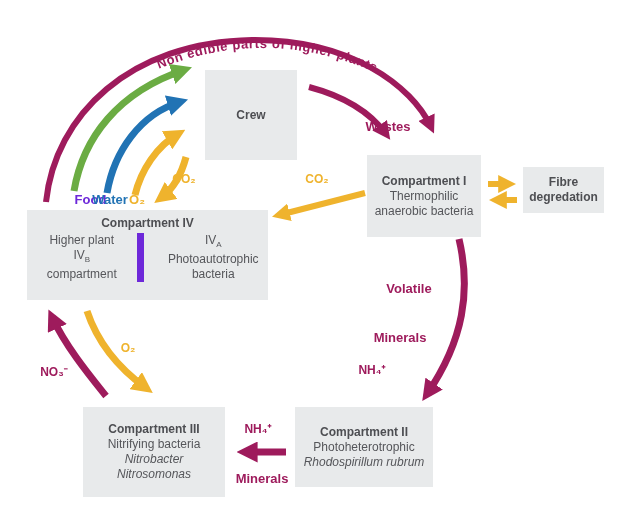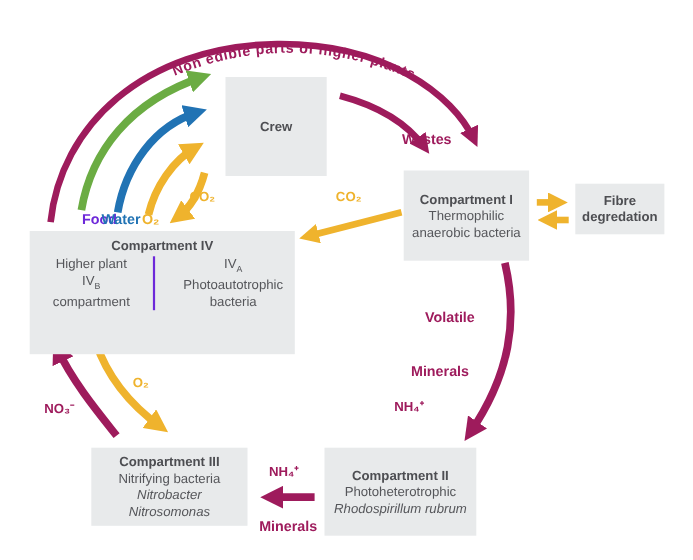--- a/index.html
+++ b/index.html
@@ -92,7 +92,7 @@
     <div class="box-title">degredation</div>
   </div>
 
-  <div class="box" style="left:27px;top:210px;width:241px;height:112px;justify-content:flex-start;padding-top:6px;box-sizing:border-box;">
+  <div class="box" style="left:27px;top:210px;width:241px;height:90px;justify-content:flex-start;padding-top:6px;box-sizing:border-box;">
     <div class="box-title">Compartment IV</div>
     <div class="cols">
       <div class="col">

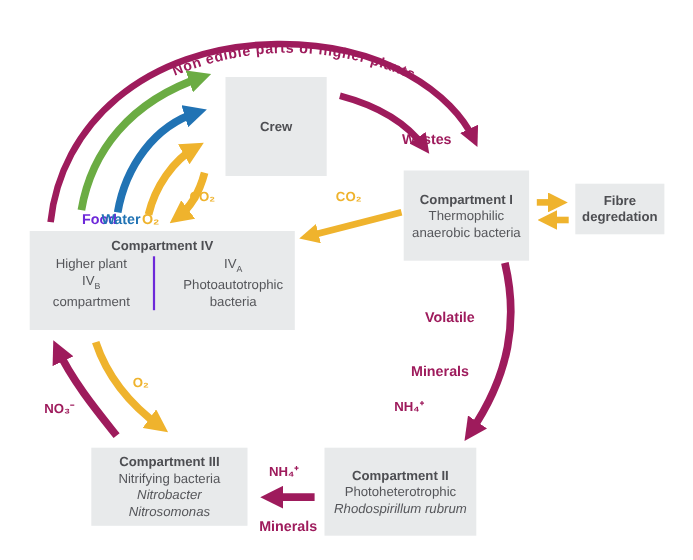--- a/index.html
+++ b/index.html
@@ -17,7 +17,7 @@
   .box .species{font-style:italic;}
   .cols{display:flex;margin-top:2px;}
   .col{flex:1;padding:0 4px;}
-  .col-right{border-left:2px solid #6d28d9;padding-left:19px;}
+  .col-right{border-left:7px solid #6d28d9;padding-left:19px;}
   sub.iv-sub{font-size:8px;}
   .lbl{position:absolute;transform:translate(-50%,-50%);white-space:nowrap;font-weight:bold;}
   .lbl-magenta{color:#9e1b5c;font-size:13px;}

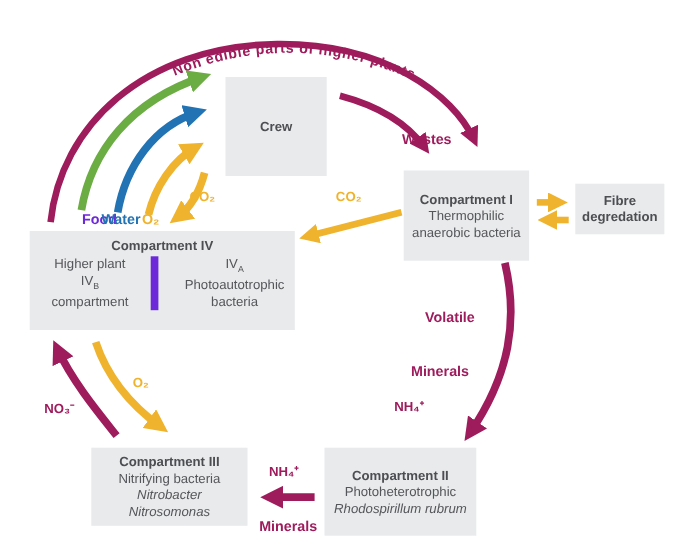--- a/index.html
+++ b/index.html
@@ -115,7 +115,7 @@
     <div class="species">Rhodospirillum rubrum</div>
   </div>
 
-  <div class="box" style="left:83px;top:407px;width:142px;height:71px;">
+  <div class="box" style="left:83px;top:407px;width:142px;height:90px;">
     <div class="box-title">Compartment III</div>
     <div>Nitrifying bacteria</div>
     <div class="species">Nitrobacter</div>

